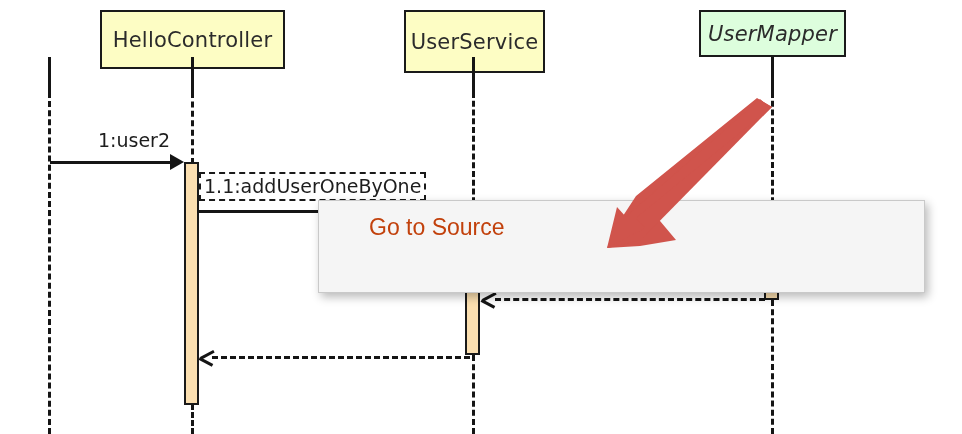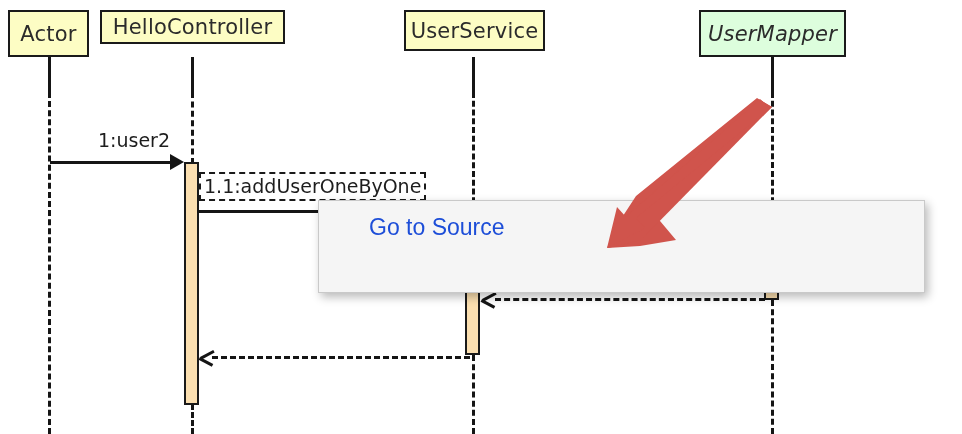--- a/index.html
+++ b/index.html
@@ -132,9 +132,6 @@
 
 <div id="stage">
 
-  <div class="participant yellow" style="left:8px;top:10px;width:81px;height:47px;">
-    <span>Actor</span>
-  </div>
 
   <div class="participant yellow" style="left:100px;top:10px;width:185px;height:34px;">
     <span>HelloController</span>

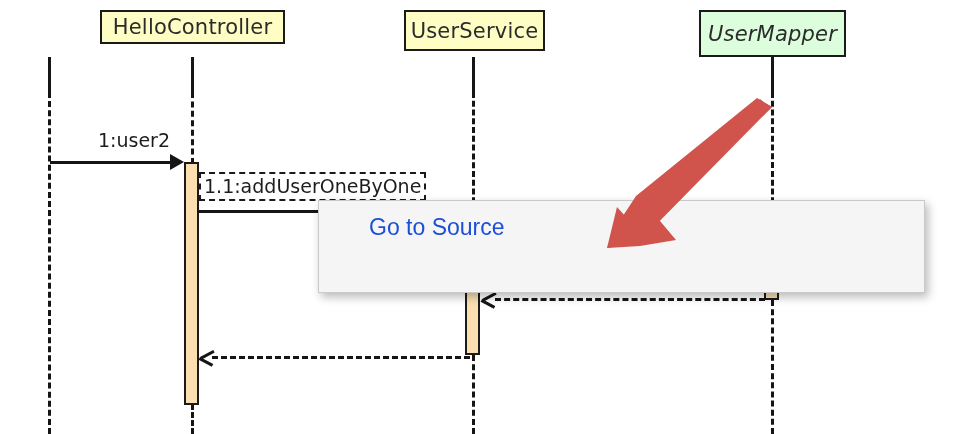--- a/index.html
+++ b/index.html
@@ -133,7 +133,7 @@
 <div id="stage">
 
 
-  <div class="participant yellow" style="left:100px;top:10px;width:185px;height:34px;">
+  <div class="participant yellow" style="left:100px;top:10px;width:185px;height:59px;">
     <span>HelloController</span>
   </div>
 

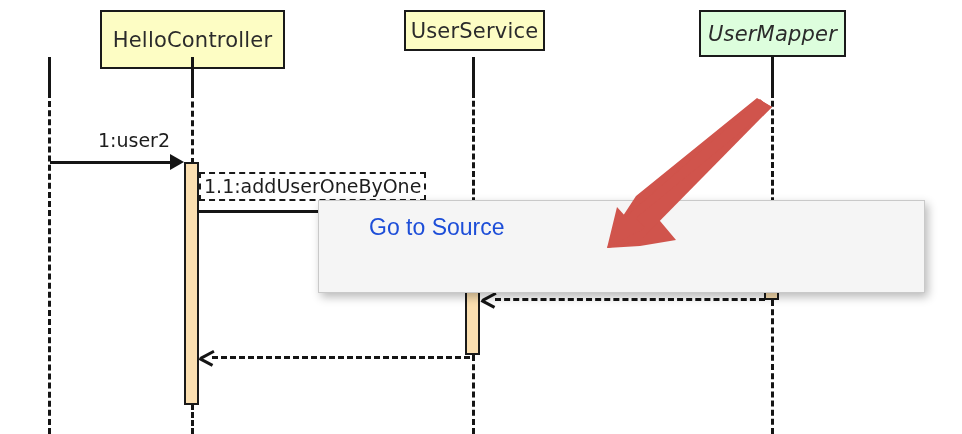--- a/index.html
+++ b/index.html
@@ -137,7 +137,7 @@
     <span>HelloController</span>
   </div>
 
-  <div class="participant yellow" style="left:404px;top:10px;width:141px;height:41px;align-items:center;">
+  <div class="participant yellow" style="left:404px;top:10px;width:141px;height:63px;align-items:center;">
     <span>UserService</span>
   </div>
 

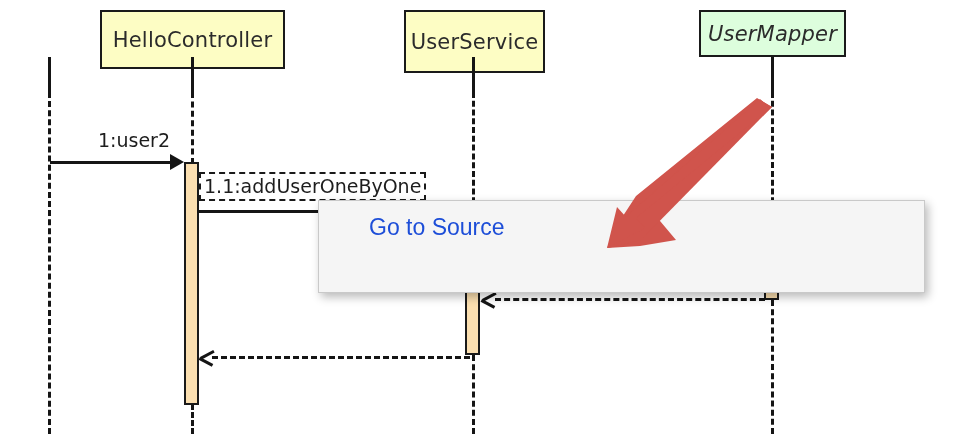--- a/index.html
+++ b/index.html
@@ -114,7 +114,7 @@
     line-height: 40px;
     padding-left: 50px;
     font-size: 23px;
-    color: #1d4ed8;
+    color: #c2410c;
     white-space: nowrap;
     font-family: "Liberation Sans", sans-serif;
   }

